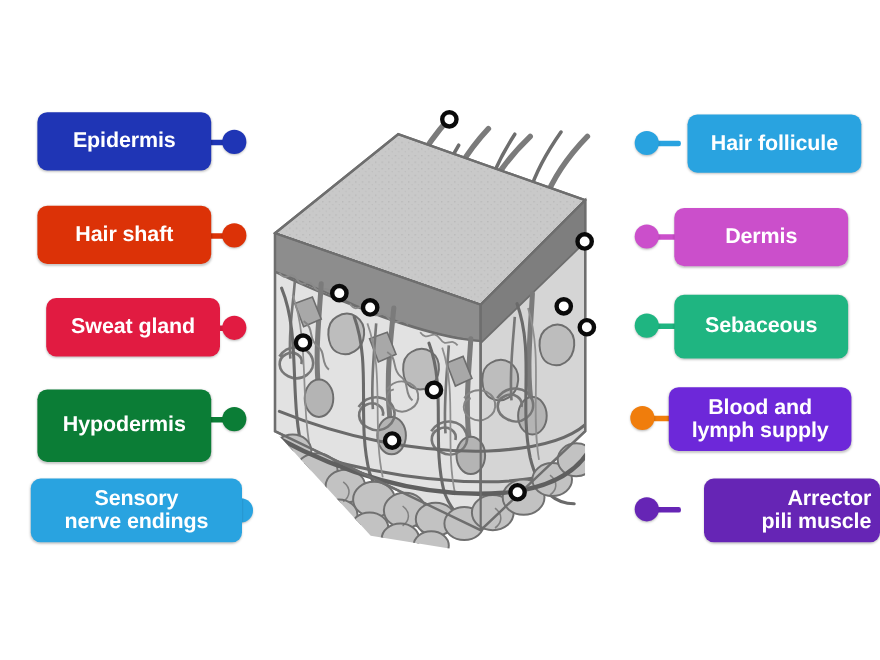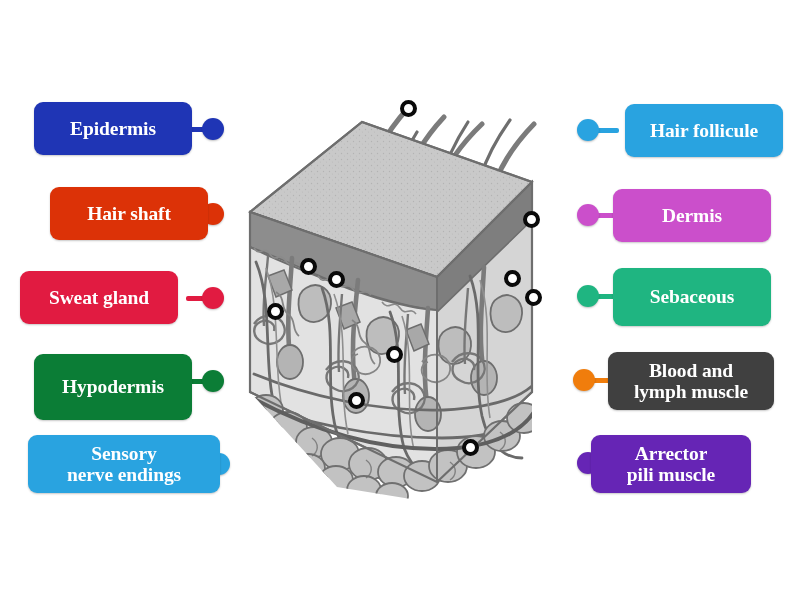--- a/index.html
+++ b/index.html
@@ -43,7 +43,7 @@
     display: block;
     width: 100%;
   }
-  .chip-text .ln { display: block; font-family: Liberation Serif, serif; }
+  .chip-text .ln { display: block; }
 
   
   .connector {

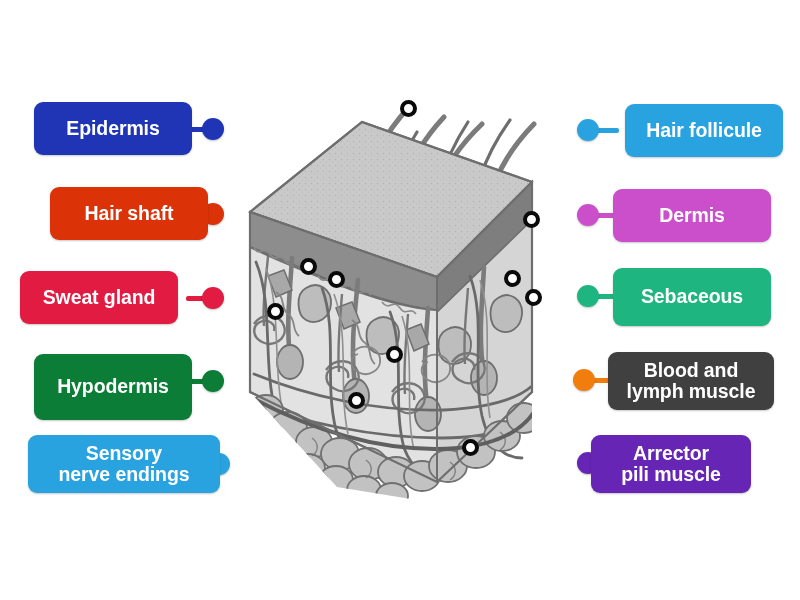--- a/index.html
+++ b/index.html
@@ -247,7 +247,7 @@
       </div>
       <div class="connector" style="background: rgb(220, 50, 7); top: 211.5px; left: 186px; width: 27px;"></div>
       <div class="dot" style="background: rgb(220, 50, 7); left: 202px; top: 203px; width: 22px; height: 22px;"></div>
-      <div class="label-chip" style="background: rgb(220, 50, 7); left: 34px; top: 187px; width: 158px; height: 53px; margin-left: 16px;">
+      <div class="label-chip" style="background: rgb(220, 50, 7); left: 34px; top: 187px; width: 158px; height: 53px;">
         <span class="chip-text">
           <span class="ln">Hair shaft</span>
         </span>

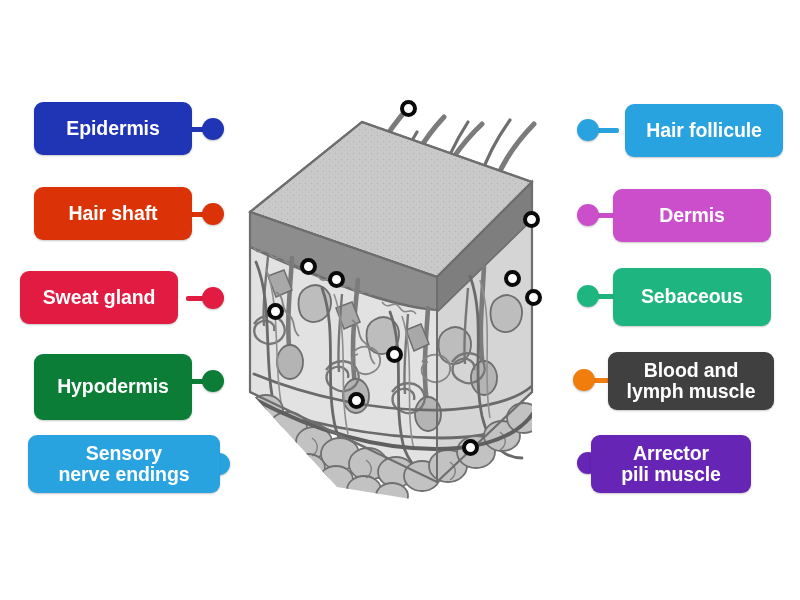--- a/index.html
+++ b/index.html
@@ -254,7 +254,7 @@
       </div>
       <div class="connector" style="background: rgb(225, 27, 65); top: 295.5px; left: 186px; width: 27px;"></div>
       <div class="dot" style="background: rgb(225, 27, 65); left: 202px; top: 287px; width: 22px; height: 22px;"></div>
-      <div class="label-chip" style="background: rgb(225, 27, 65); left: 20px; top: 271px; width: 158px; height: 53px;">
+      <div class="label-chip" style="background: rgb(225, 27, 65); left: 42px; top: 271px; width: 158px; height: 53px;">
         <span class="chip-text">
           <span class="ln">Sweat gland</span>
         </span>

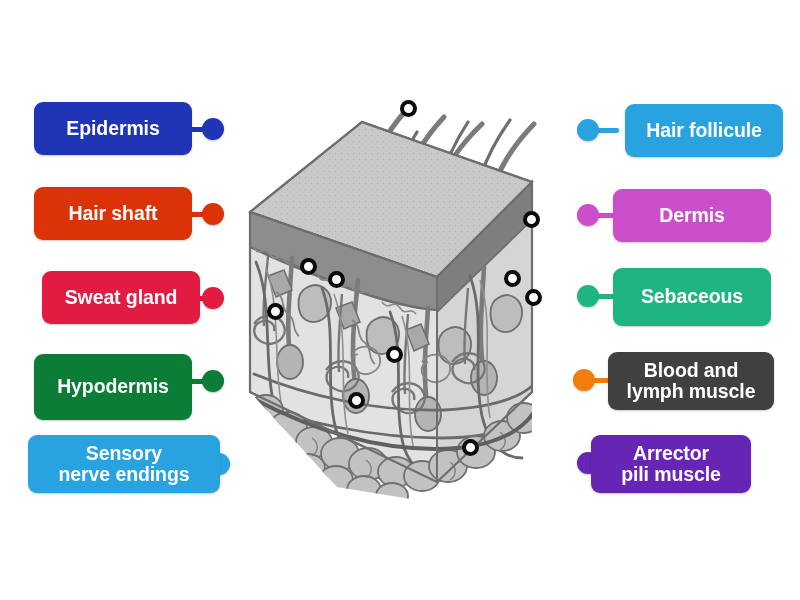--- a/index.html
+++ b/index.html
@@ -300,7 +300,7 @@
       </div>
       <div class="connector" style="background: rgb(240, 125, 12); top: 377.5px; left: 584px; width: 30px;"></div>
       <div class="dot" style="background: rgb(240, 125, 12); left: 573px; top: 369px; width: 22px; height: 22px;"></div>
-      <div class="label-chip" style="background: #404040; left: 608px; top: 352px; width: 166px; height: 58px;">
+      <div class="label-chip" style="background: #6d28d9; left: 608px; top: 352px; width: 166px; height: 58px;">
         <span class="chip-text">
           <span class="ln">Blood and</span>
           <span class="ln">lymph muscle</span>

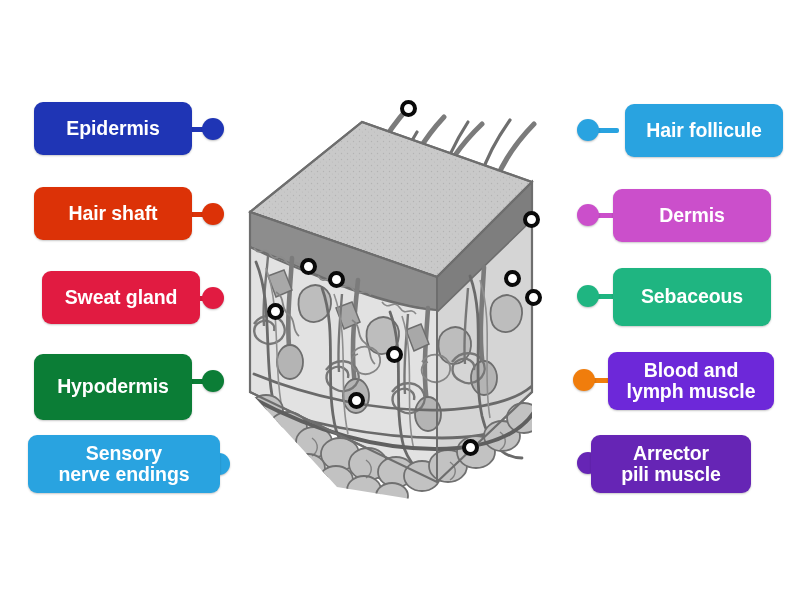--- a/index.html
+++ b/index.html
@@ -303,7 +303,7 @@
       <div class="label-chip" style="background: #6d28d9; left: 608px; top: 352px; width: 166px; height: 58px;">
         <span class="chip-text">
           <span class="ln">Blood and</span>
-          <span class="ln">lymph muscle</span>
+          <span class="ln">lymph supply</span>
         </span>
       </div>
       <div class="connector" style="background: rgb(102, 37, 181); top: 460.5px; left: 588px; width: 31px;"></div>

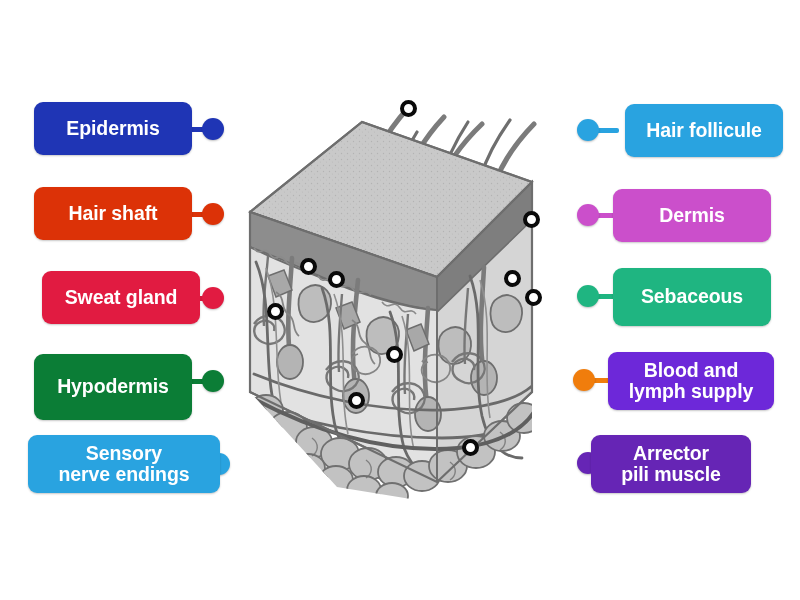--- a/index.html
+++ b/index.html
@@ -308,7 +308,7 @@
       </div>
       <div class="connector" style="background: rgb(102, 37, 181); top: 460.5px; left: 588px; width: 31px;"></div>
       <div class="dot" style="background: rgb(102, 37, 181); left: 577px; top: 452px; width: 22px; height: 22px;"></div>
-      <div class="label-chip" style="background: rgb(102, 37, 181); left: 591px; top: 435px; width: 160px; height: 58px;">
+      <div class="label-chip" style="background: rgb(102, 37, 181); left: 640px; top: 435px; width: 160px; height: 58px; text-align: right;">
         <span class="chip-text">
           <span class="ln">Arrector</span>
           <span class="ln">pili muscle</span>

